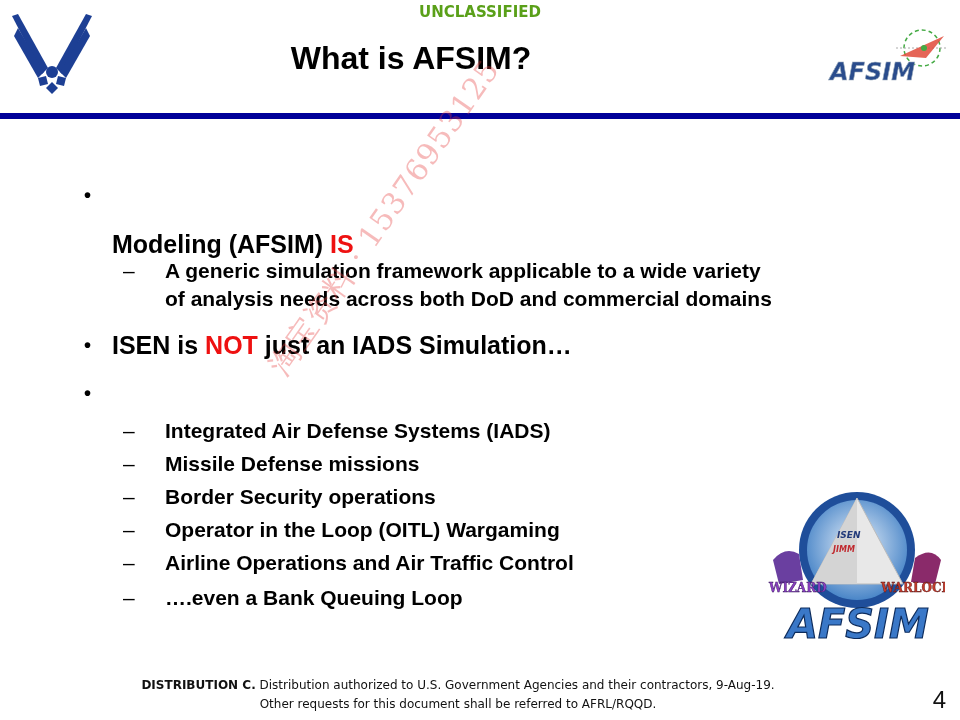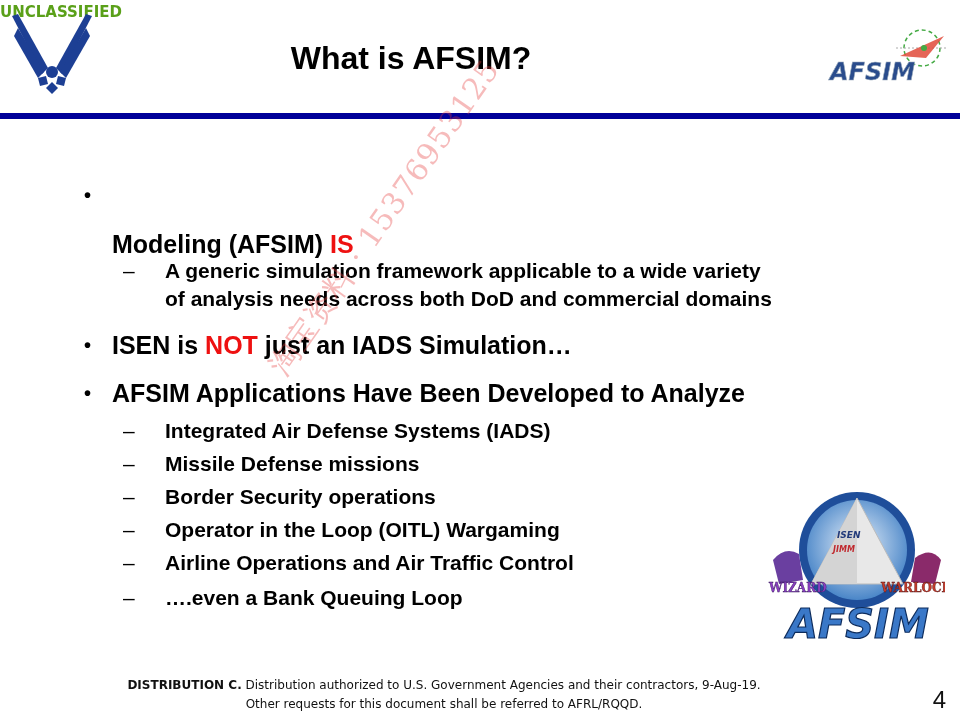--- a/index.html
+++ b/index.html
@@ -10,7 +10,7 @@
       color: #000;
     }
     .classification {
-      position: absolute; top: 3px; left: 0; width: 960px; text-align: left;
+      position: absolute; top: 3px; left: 0; width: 960px; text-align: center;
       font-family: "DejaVu Sans", sans-serif; font-weight: bold; font-size: 15px;
       letter-spacing: 0px;
     }

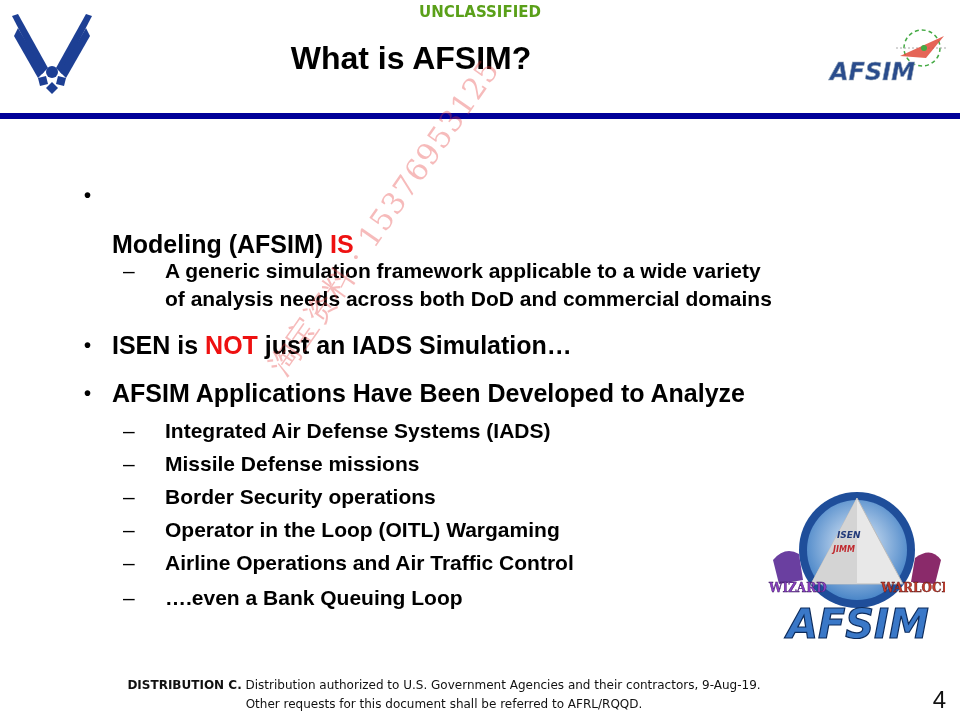--- a/index.html
+++ b/index.html
@@ -106,7 +106,6 @@
 
   <div class="l1" style="top:374px">
     <span class="bullet">•</span>
-    <span>AFSIM Applications Have Been Developed to Analyze</span>
   </div>
   <div class="l2" style="top:417px">
     <span class="dash">–</span>

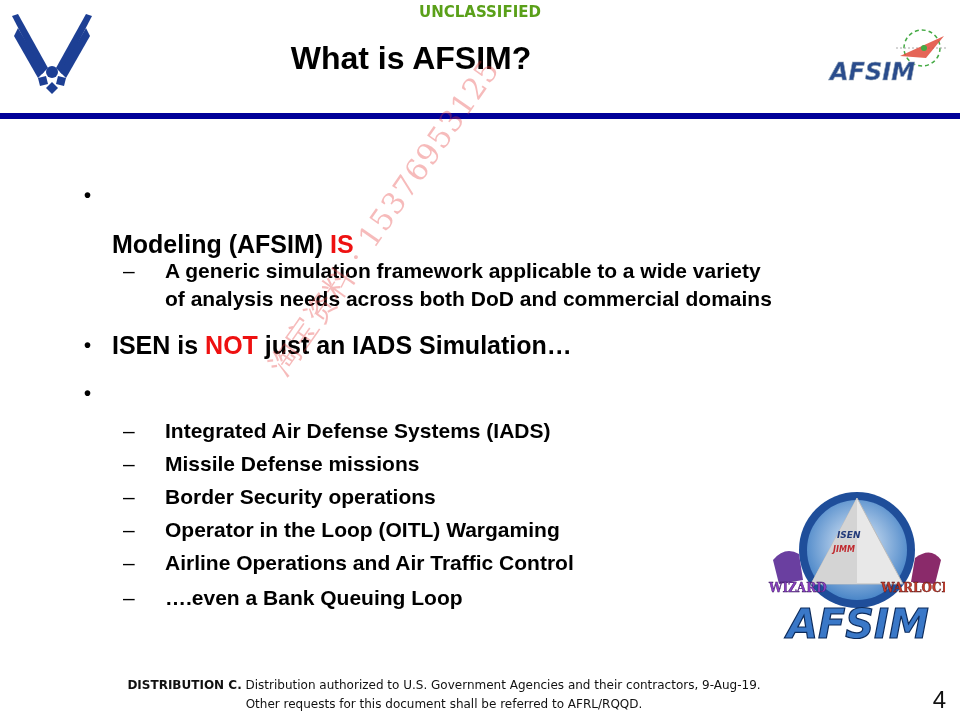--- a/index.html
+++ b/index.html
@@ -38,7 +38,7 @@
     }
     .red { color: #ee1111; }
     .footer {
-      position: absolute; top: 676px; left: 2px; width: 884px; text-align: center;
+      position: absolute; top: 676px; left: 16px; width: 884px; text-align: center;
       font-family: "DejaVu Sans", sans-serif; font-size: 12px; line-height: 19px; color: #111;
     }
     .footer b { font-weight: bold; }

